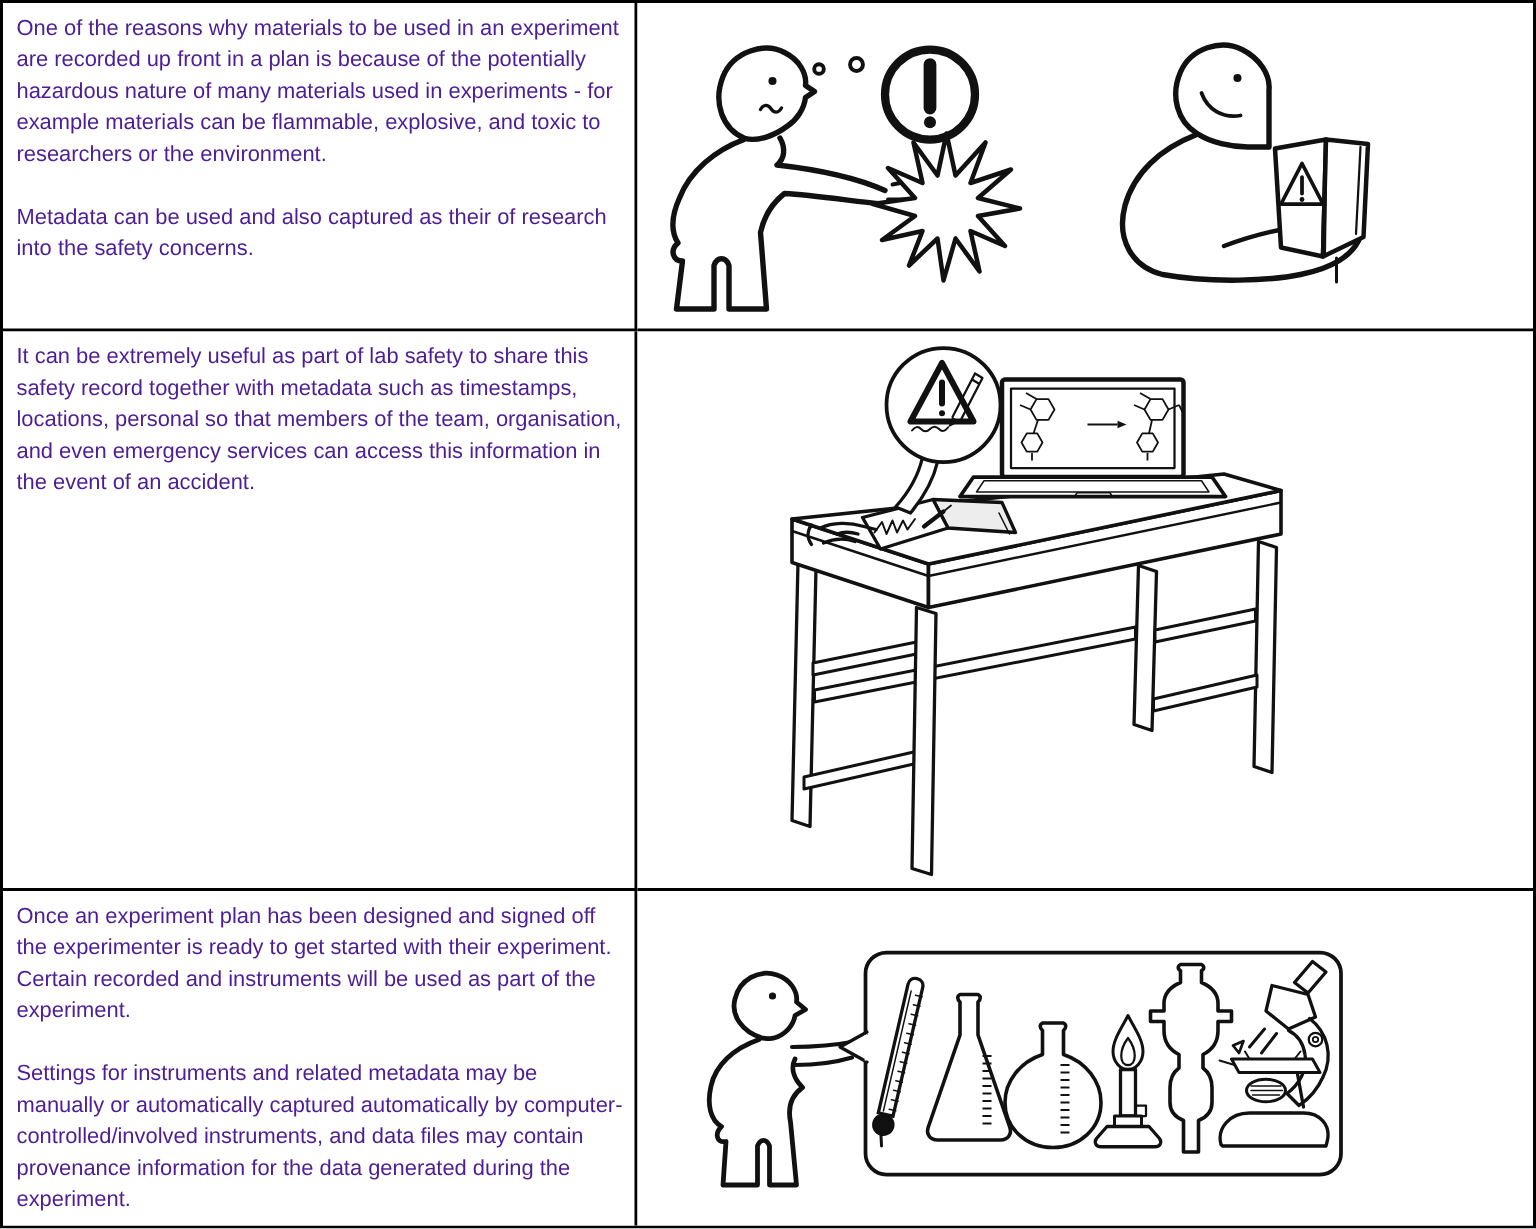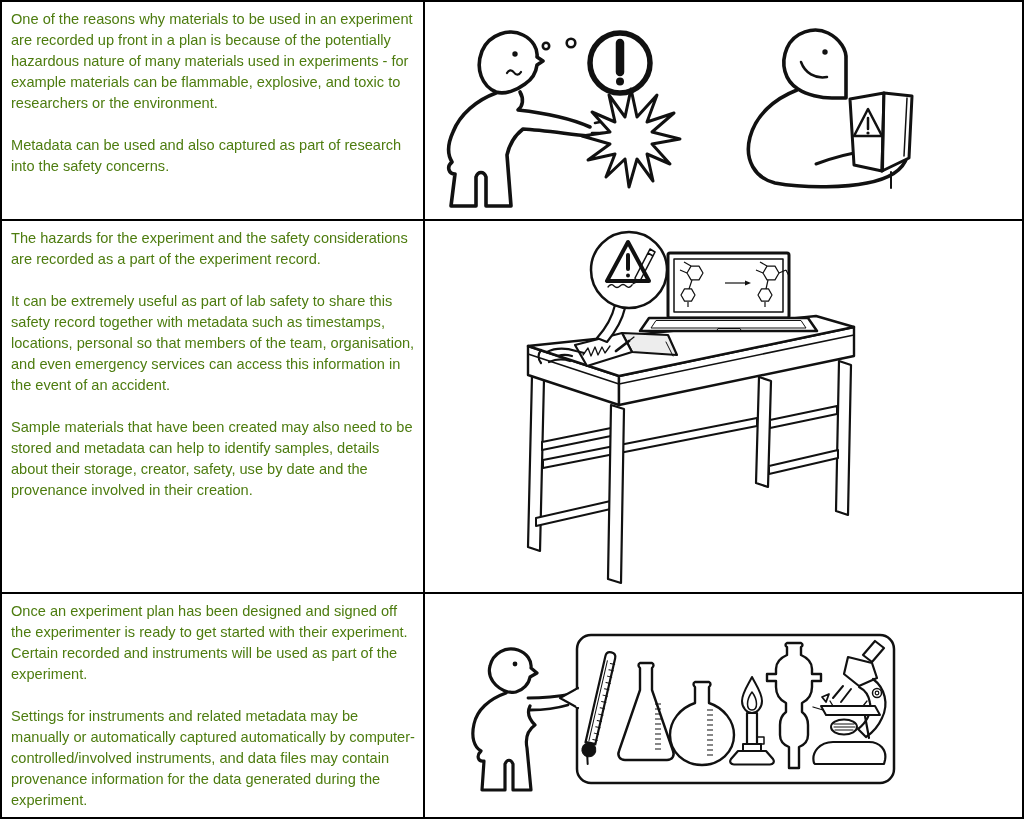--- a/index.html
+++ b/index.html
@@ -13,7 +13,7 @@
   .text-cell{border-right:2px solid #000;padding:7px 6px 0 9px;}
   .hline{border-bottom:2px solid #000;}
   .text-cell p{
-    margin:0 0 21px 0;font-size:14.6px;line-height:21px;color:#4d7c0f;
+    margin:0 0 21px 0;font-size:14.6px;line-height:21px;color:#4c1d95;
     letter-spacing:0;
   }
   .art-cell svg{display:block;width:100%;height:100%;}

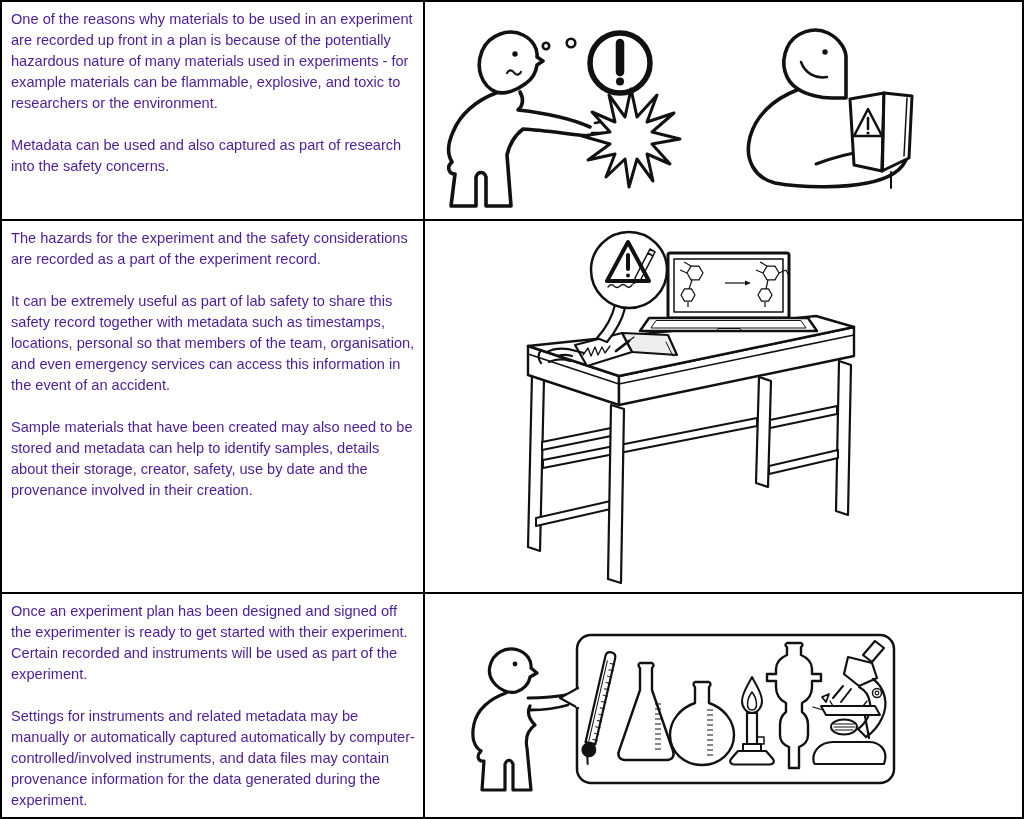--- a/index.html
+++ b/index.html
@@ -25,7 +25,7 @@
 
   <div class="cell text-cell hline">
     <p>One of the reasons why materials to be used in an experiment are recorded up front in a plan is because of the potentially hazardous nature of many materials used in experiments - for example materials can be flammable, explosive, and toxic to researchers or the environment.</p>
-    <p>Metadata can be used and also captured as part of research into the safety concerns.</p>
+    <p>Metadata can be used and also captured as their of research into the safety concerns.</p>
   </div>
 
   <div class="cell art-cell hline">

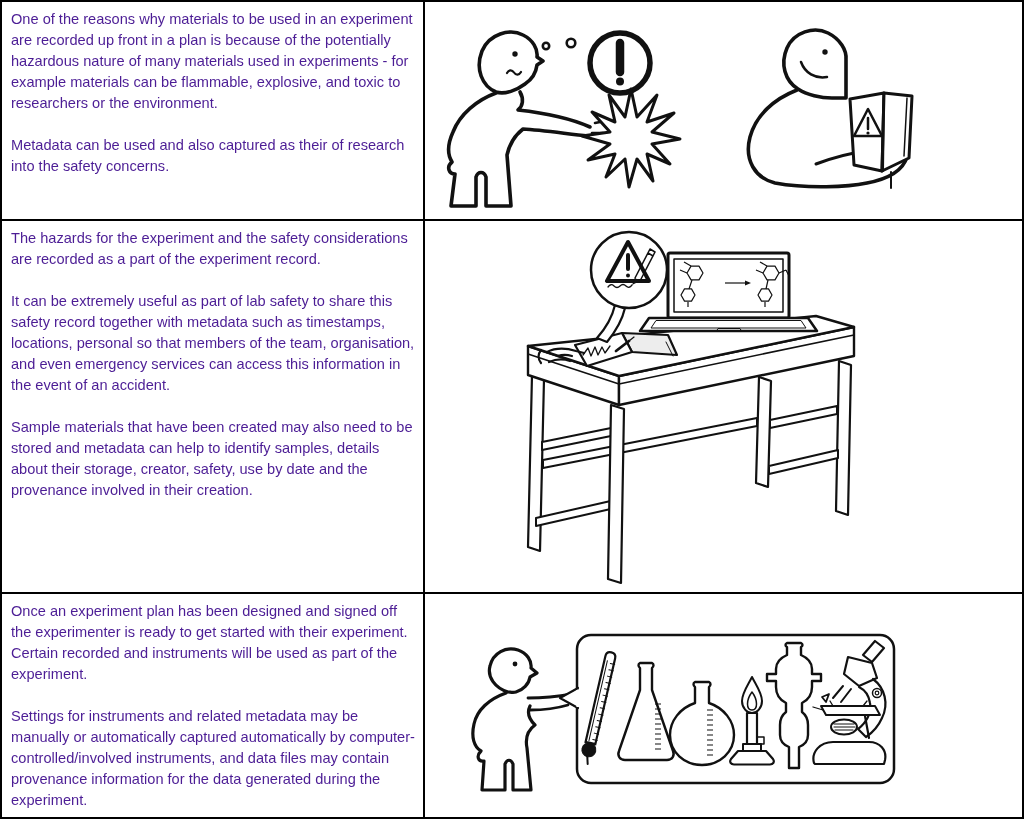--- a/index.html
+++ b/index.html
@@ -74,7 +74,6 @@
   </div>
 
   <div class="cell text-cell hline">
-    <p>The hazards for the experiment and the safety considerations are recorded as a part of the experiment record.</p>
     <p>It can be extremely useful as part of lab safety to share this safety record together with metadata such as timestamps, locations, personal so that members of the team, organisation, and even emergency services can access this information in the event of an accident.</p>
     <p>Sample materials that have been created may also need to be stored and metadata can help to identify samples, details about their storage, creator, safety, use by date and the provenance involved in their creation.</p>
   </div>

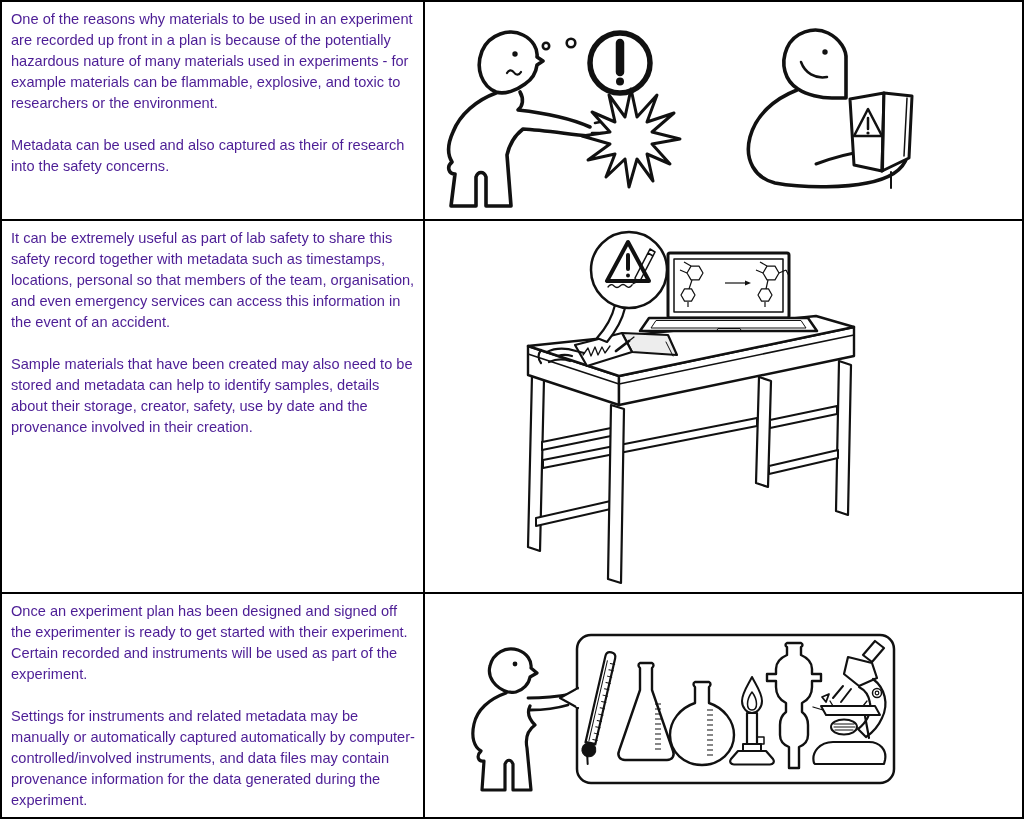--- a/index.html
+++ b/index.html
@@ -75,7 +75,6 @@
 
   <div class="cell text-cell hline">
     <p>It can be extremely useful as part of lab safety to share this safety record together with metadata such as timestamps, locations, personal so that members of the team, organisation, and even emergency services can access this information in the event of an accident.</p>
-    <p>Sample materials that have been created may also need to be stored and metadata can help to identify samples, details about their storage, creator, safety, use by date and the provenance involved in their creation.</p>
   </div>
 
   <div class="cell art-cell hline">

